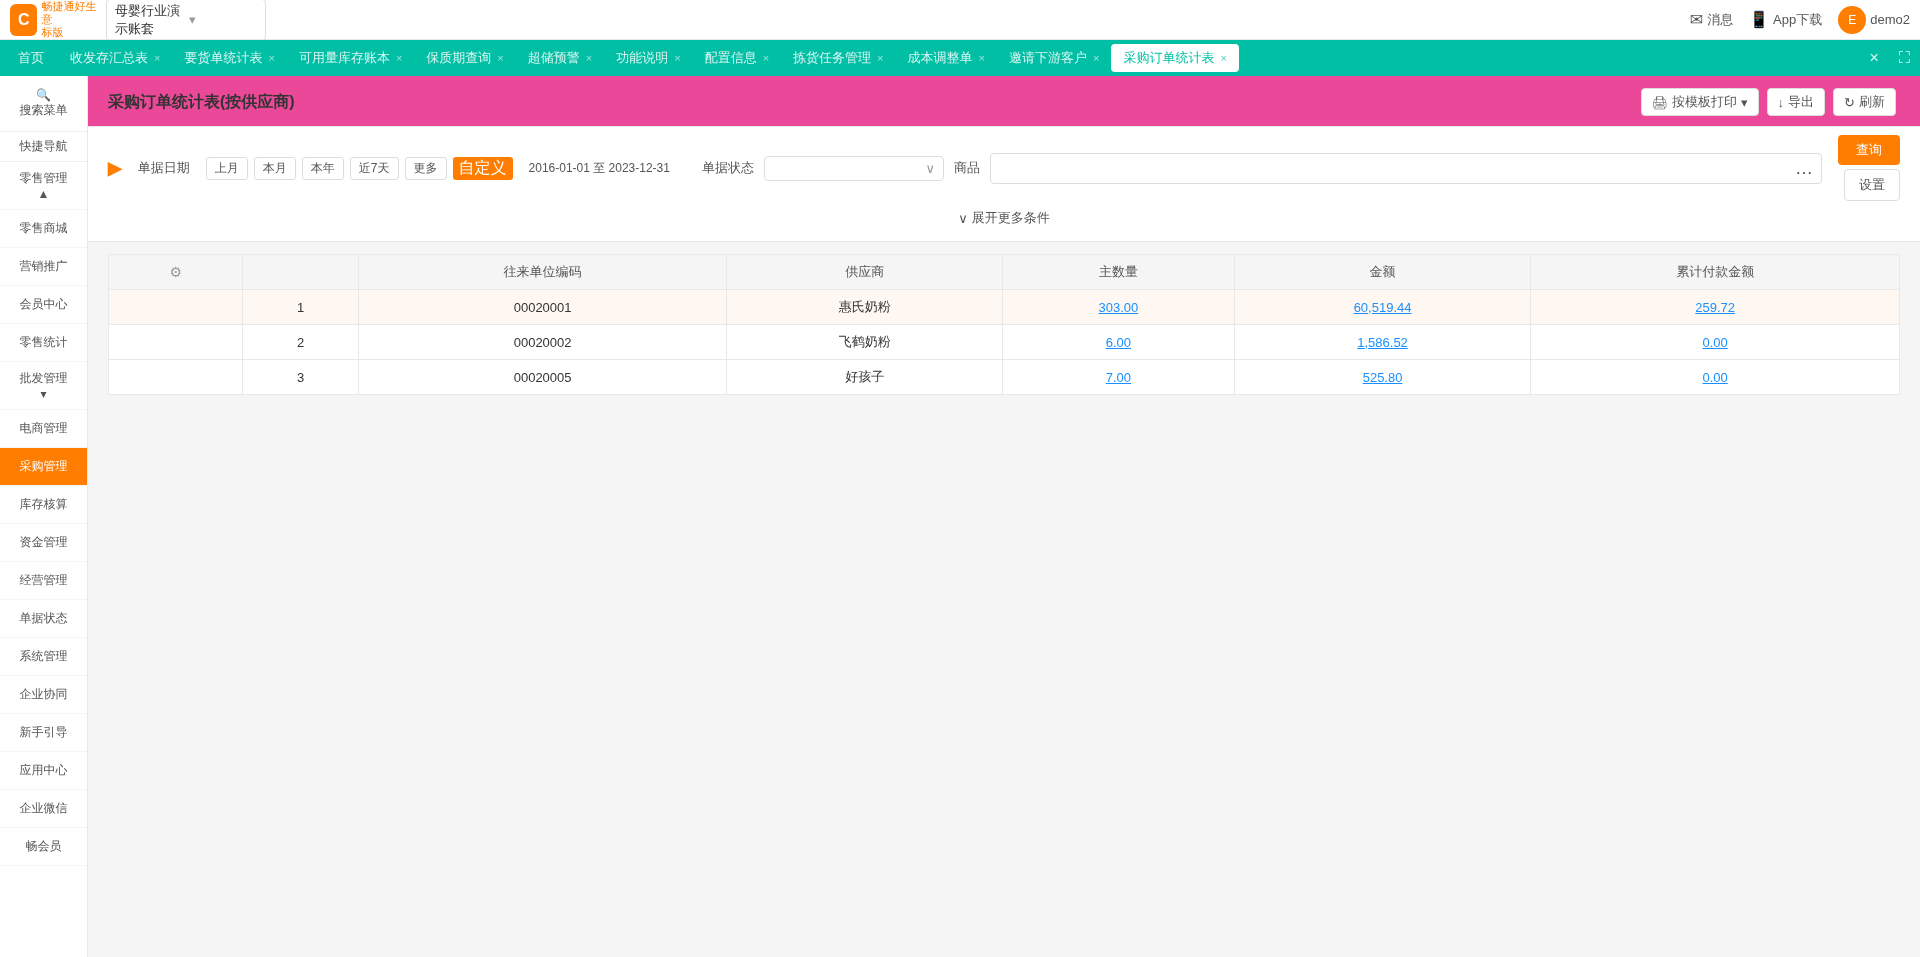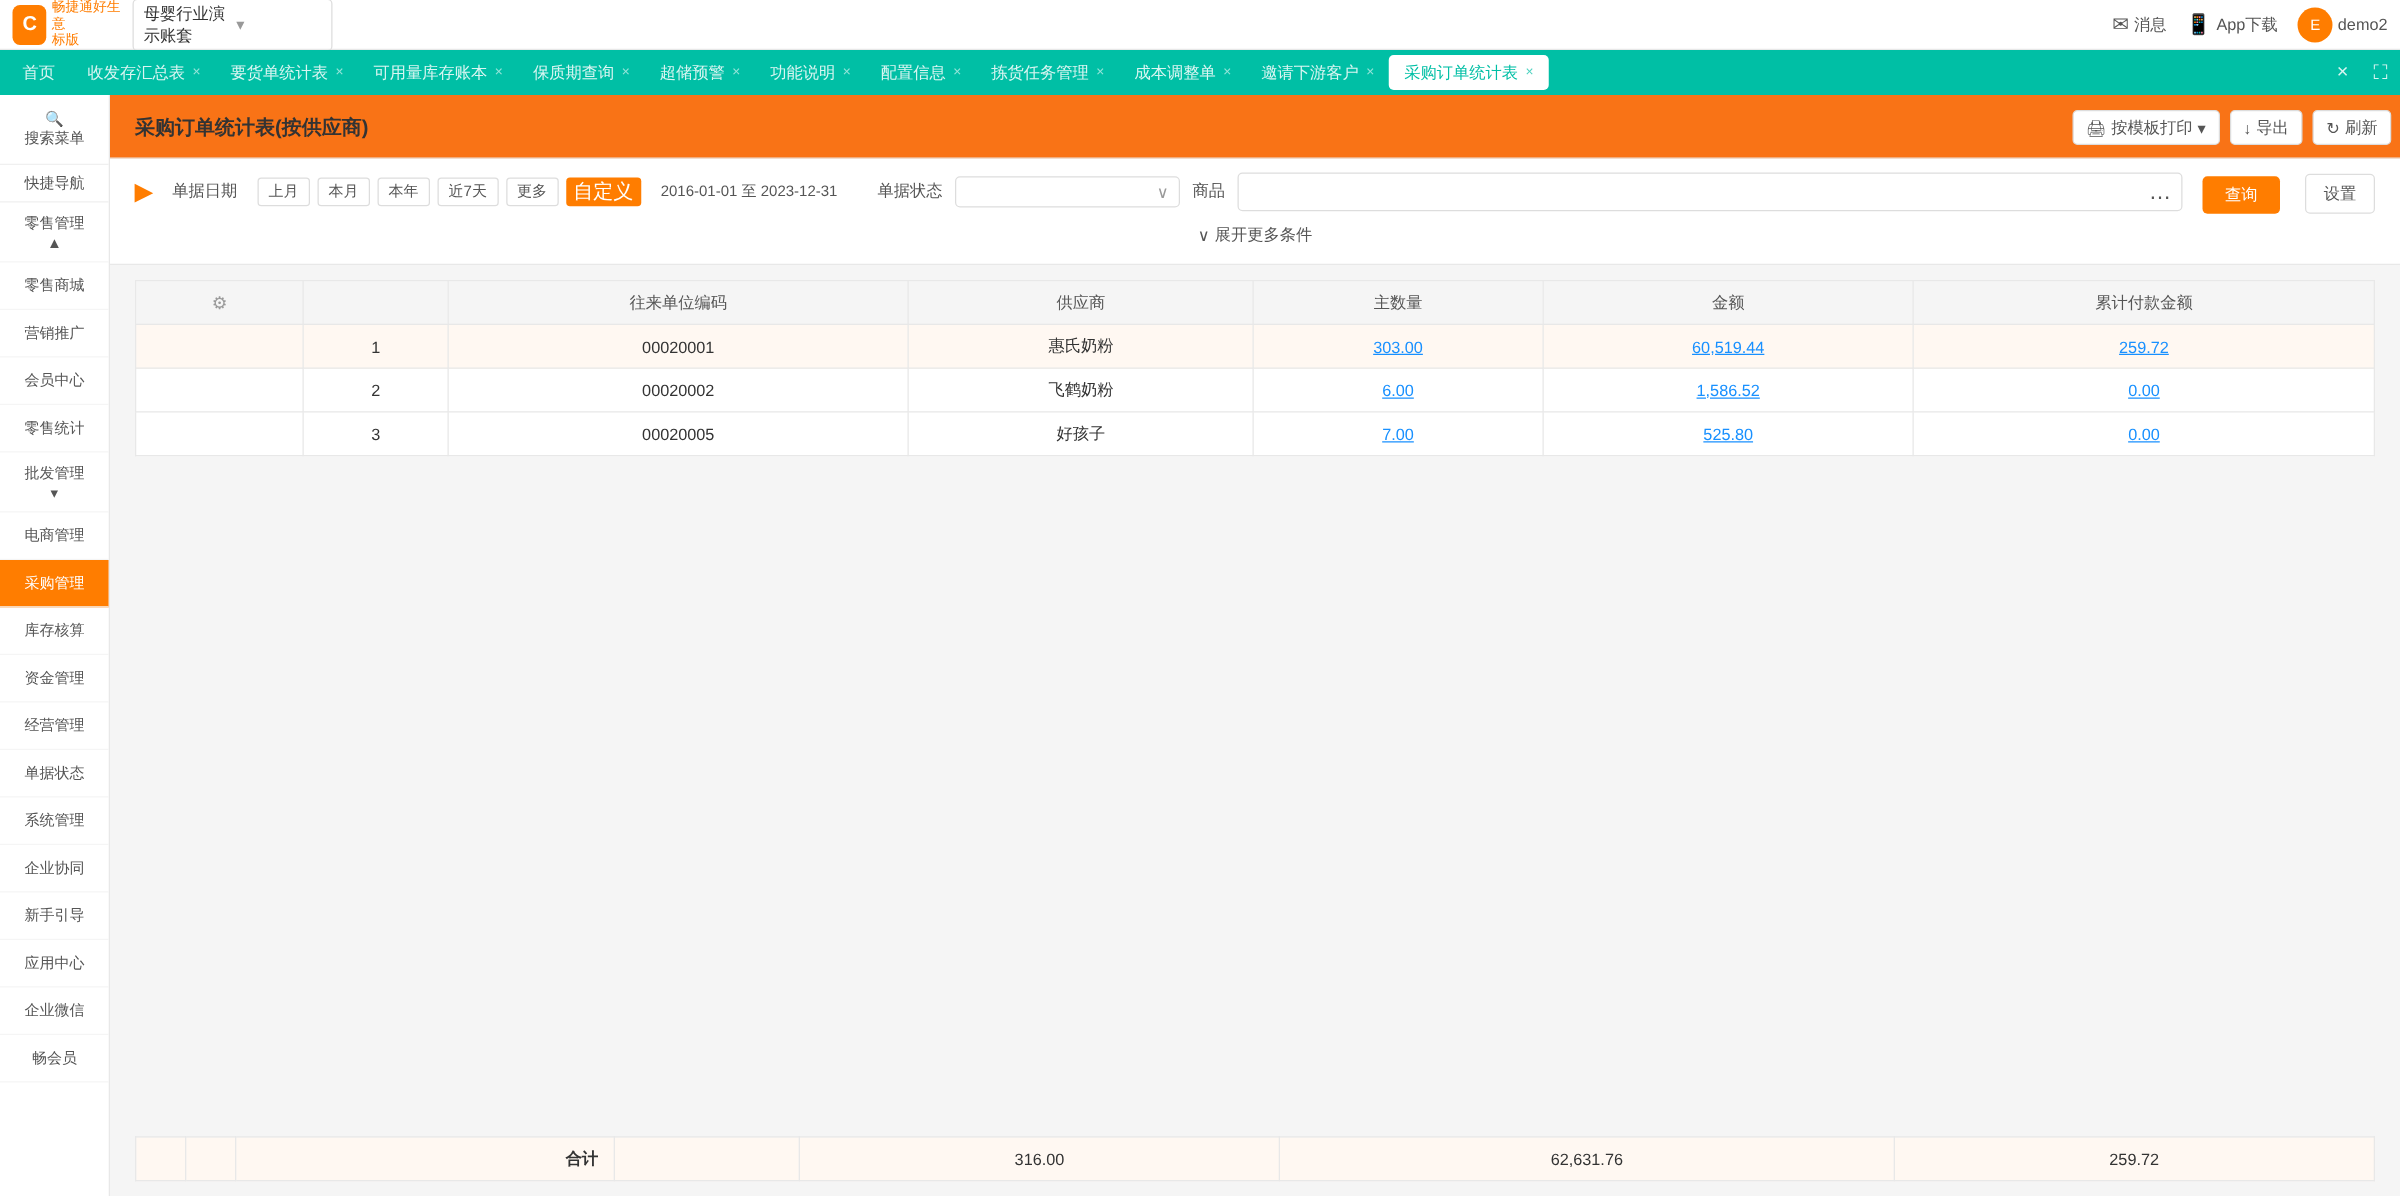--- a/index.html
+++ b/index.html
@@ -43,7 +43,7 @@
     .content-area { flex: 1; display: flex; flex-direction: column; overflow: hidden; background: #f5f5f5; }
 
     
-    .page-header { background: #f97316; padding: 12px 7px 0 20px; border-bottom: 1px solid #e8e8e8; }
+    .page-header { background: #ec4899; padding: 12px 24px 0 20px; border-bottom: 1px solid #e8e8e8; }
     .page-title-row { display: flex; align-items: center; justify-content: space-between; margin-bottom: 10px; }
     .page-title { font-size: 16px; font-weight: bold; color: #333; }
     .page-actions { display: flex; align-items: center; gap: 8px; }

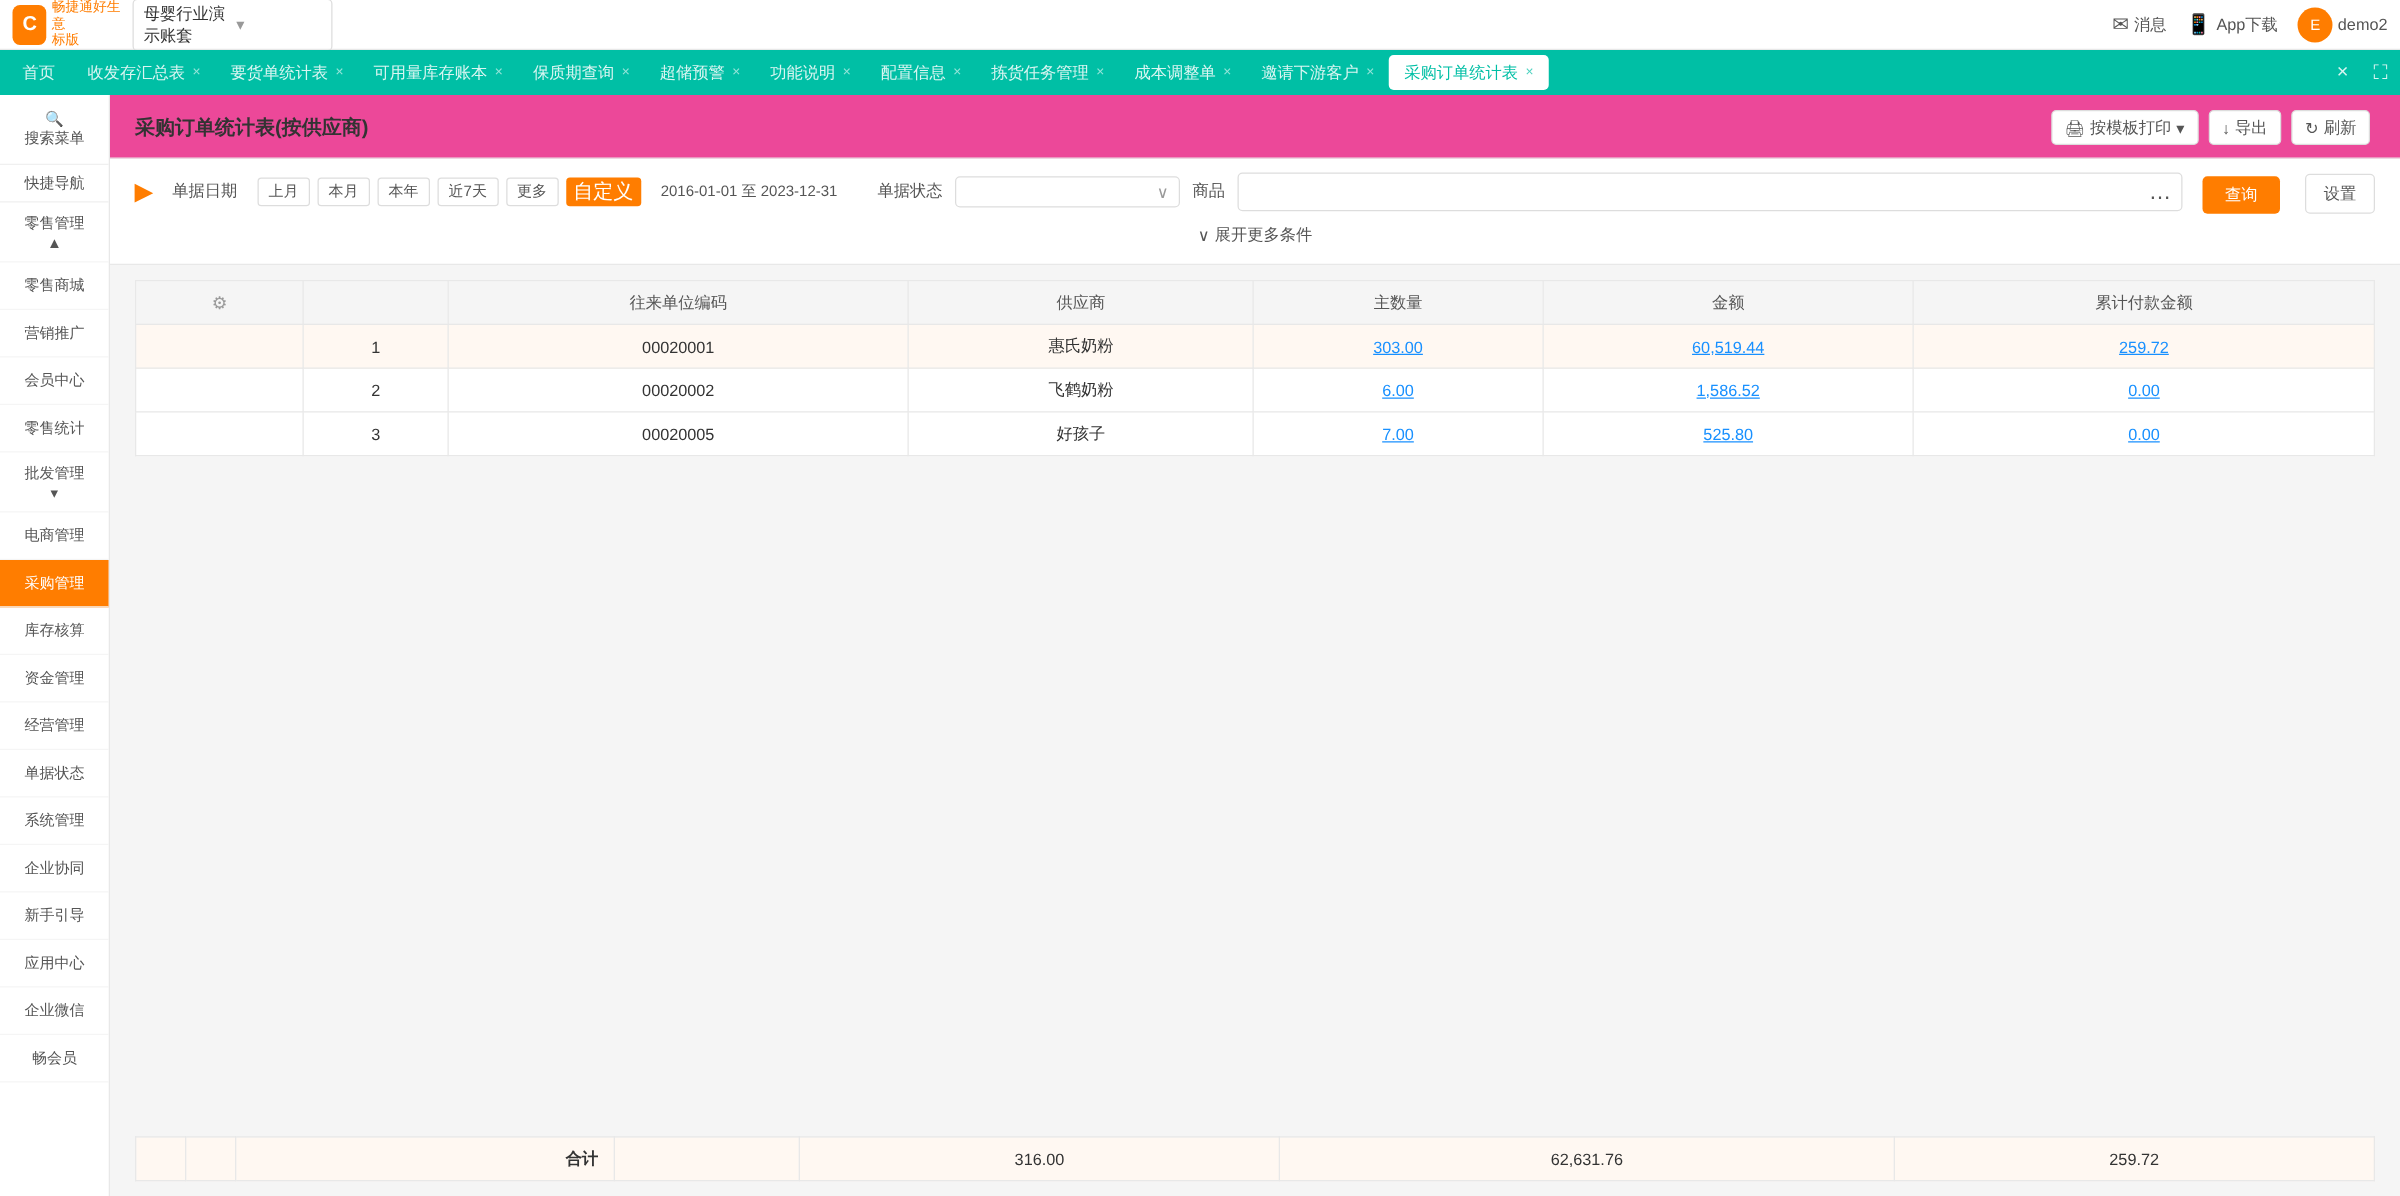--- a/index.html
+++ b/index.html
@@ -68,7 +68,7 @@
     .more-btn { color: #555; font-size: 18px; cursor: pointer; }
     .btn-query { background: #ff7d00; color: #fff; border: none; border-radius: 4px; padding: 6px 18px; font-size: 13px; cursor: pointer; }
     .btn-settings { background: #fff; color: #555; border: 1px solid #ddd; border-radius: 4px; padding: 6px 14px; font-size: 13px; cursor: pointer; display: block; margin-top: 4px; }
-    .filter-right { display: flex; flex-direction: row; align-items: flex-end; gap: 20px; }
+    .filter-right { display: flex; flex-direction: column; align-items: flex-end; gap: 0; }
     .expand-more { text-align: center; padding: 6px; color: #555; font-size: 13px; cursor: pointer; display: flex; align-items: center; justify-content: center; gap: 4px; margin-top: 2px; }
 
     

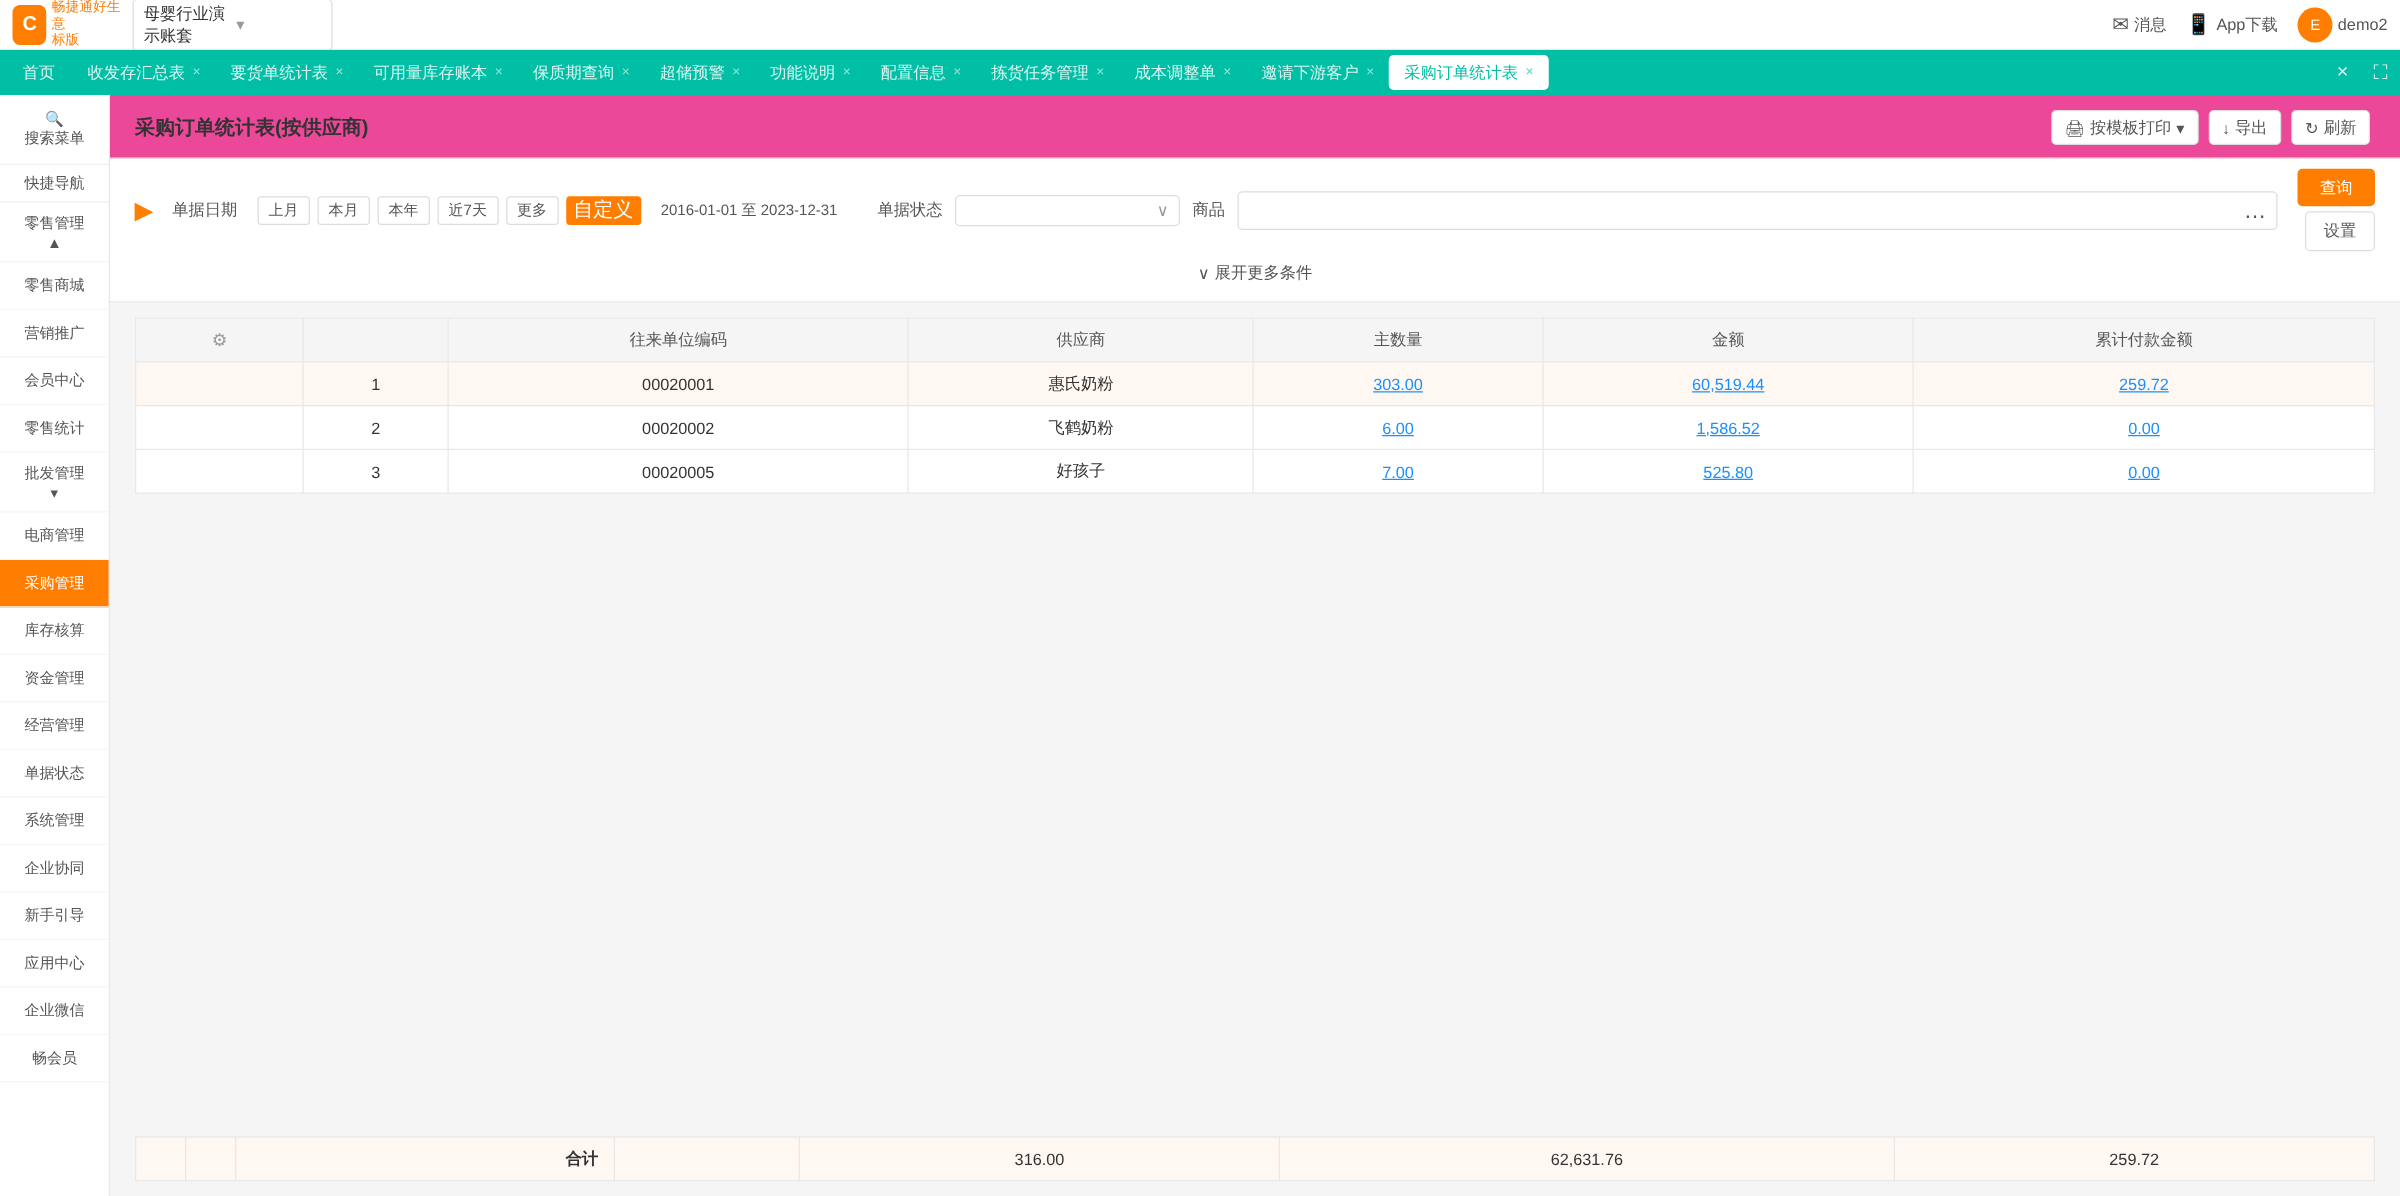--- a/index.html
+++ b/index.html
@@ -354,21 +354,6 @@
       </table>
     </div>
 
-    <div style="padding: 0 20px 12px 20px;">
-      <table class="footer-table">
-        <tbody>
-            <tr>
-          <td style="width:40px; background:#fff8f2; border:1px solid #e8e8e8;"></td>
-          <td style="width:40px; background:#fff8f2; border:1px solid #e8e8e8;"></td>
-          <td style="background:#fff8f2; border:1px solid #e8e8e8; text-align:right; font-weight:bold;">合计</td>
-          <td style="background:#fff8f2; border:1px solid #e8e8e8;"></td>
-          <td style="background:#fff8f2; border:1px solid #e8e8e8;">316.00</td>
-          <td style="background:#fff8f2; border:1px solid #e8e8e8;">62,631.76</td>
-          <td style="background:#fff8f2; border:1px solid #e8e8e8;">259.72</td>
-        </tr>
-      </tbody>
-        </table>
-    </div>
 
   </div>
 </div>

